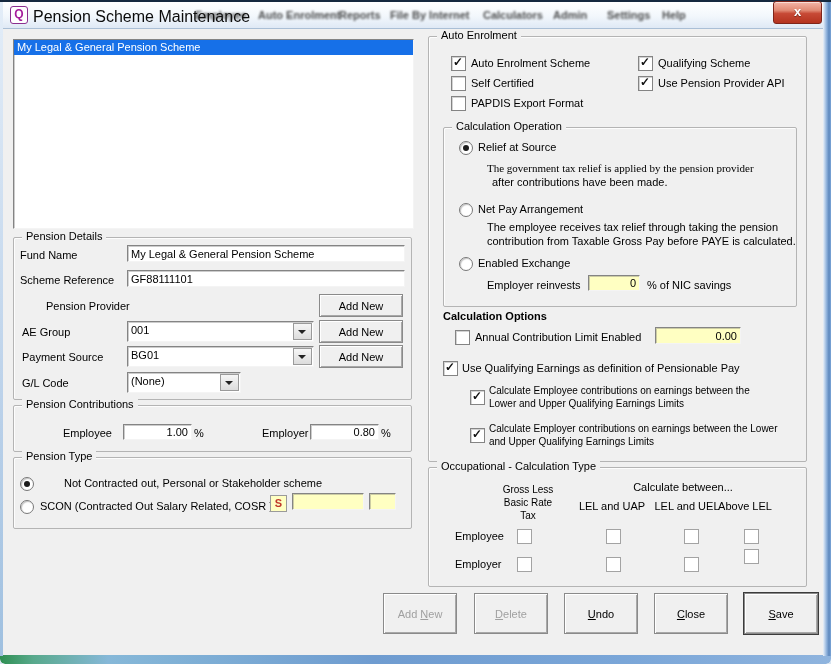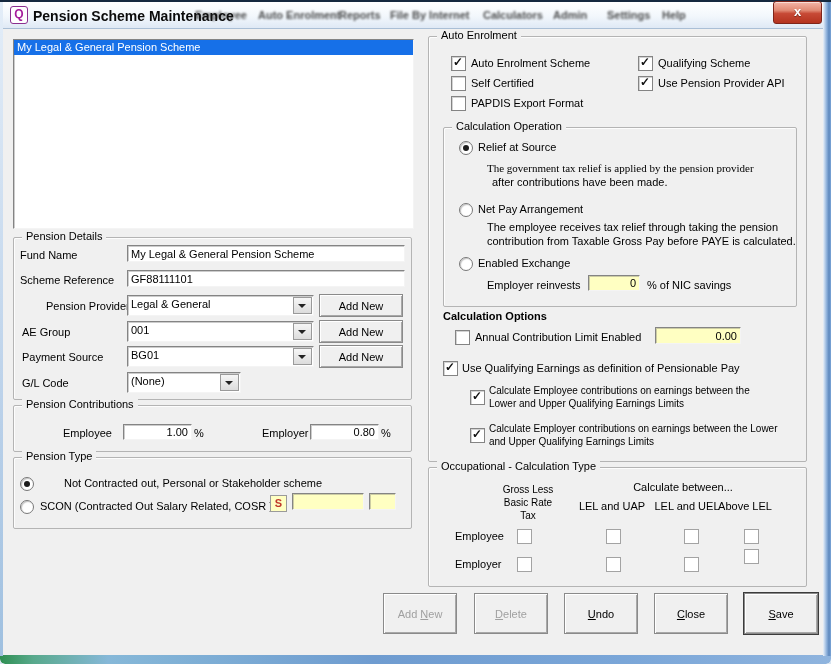--- a/index.html
+++ b/index.html
@@ -22,7 +22,7 @@
   .appicon{position:absolute;left:8px;top:4px;width:16px;height:16px;background:#fff;
       border:1px solid #8b2f8f;border-radius:3px;color:#a51c9c;font-weight:bold;font-size:12px;
       line-height:15px;text-align:center;}
-  .title-text{position:absolute;left:31px;top:6px;font-size:14px;color:#0b0b0b;white-space:nowrap;font-weight:bold;}
+  .title-text{position:absolute;left:31px;top:6px;font-size:16px;color:#0b0b0b;white-space:nowrap;}
   .bgmenu span{position:absolute;top:7px;font-size:11px;font-weight:600;color:#1b1b1b;
       filter:blur(1.3px);opacity:.78;white-space:nowrap;}
   .close-btn{position:absolute;left:773px;top:1px;width:47px;height:21px;z-index:40;

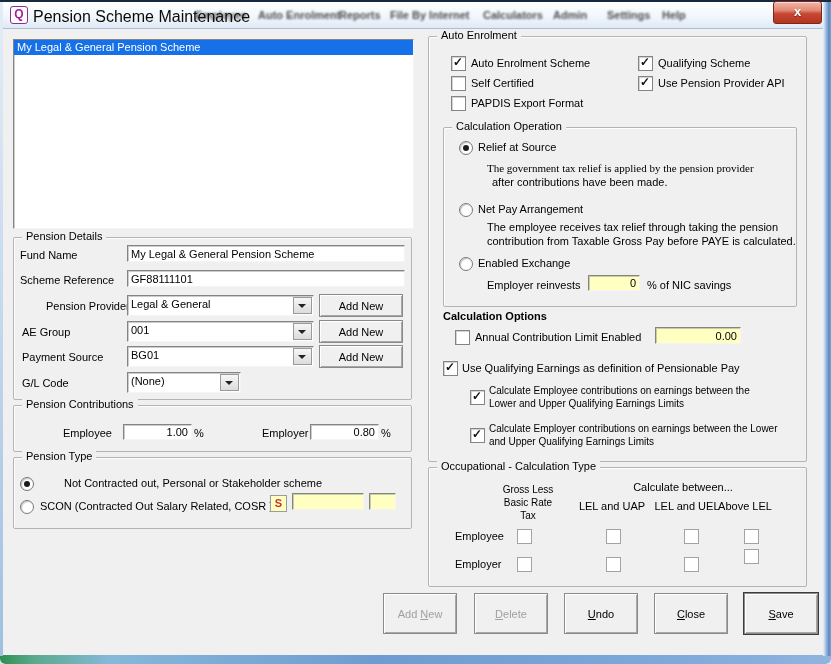--- a/index.html
+++ b/index.html
@@ -113,12 +113,6 @@
   <input class="txt sunken" style="left: 127px; top: 270px; width: 270px; height: 15px;" value="GF88111101">
 
   <div class="lbl" style="left:22px;top:300px;padding-left:24px;">Pension Provider</div>
-  <div class="combo sunken" style="left:127px;top:295px;width:185px;">
-    <span class="val">Legal &amp; General</span>
-    <span class="combo-btn">
-        <span class="arrow-down"></span>
-      </span>
-  </div>
   <div class="btn" style="left:319px;top:294px;width:82px;height:21px;">Add New</div>
 
   <div class="lbl" style="left:22px;top:326px;">AE Group</div>

